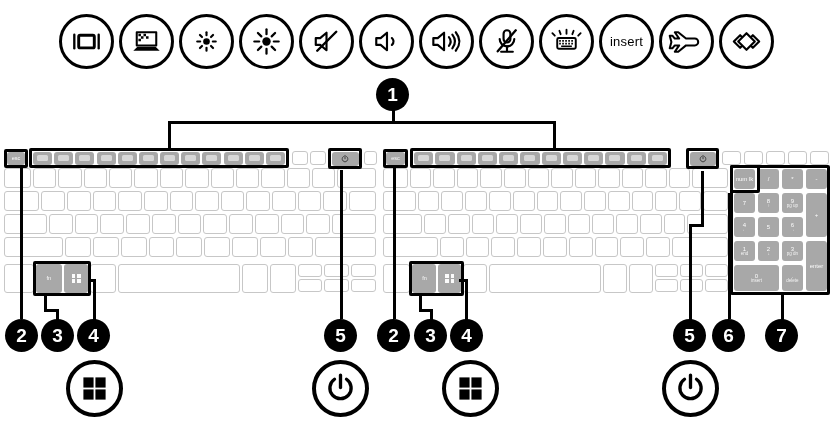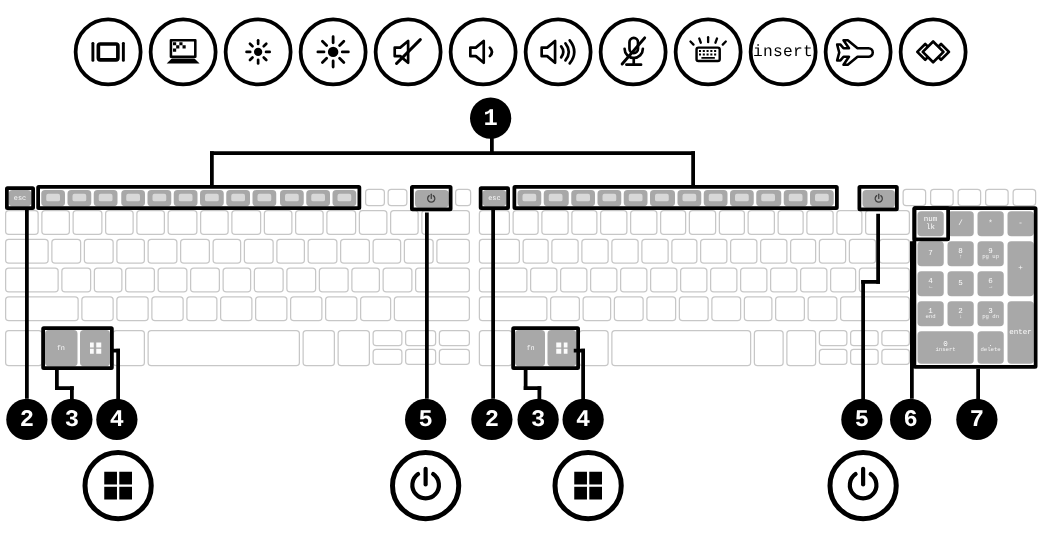--- a/index.html
+++ b/index.html
@@ -4,7 +4,7 @@
 <style>
   html,body{margin:0;padding:0;background:#fff}
   .canvas{position:relative;width:833px;height:432px;background:#fff;overflow:hidden;
-          font-family:Liberation Mono, monospace}
+          font-family:Liberation Sans, sans-serif}
 
   
   .legend{position:absolute;top:14px;left:0;right:0;display:flex;justify-content:center;gap:5px}

